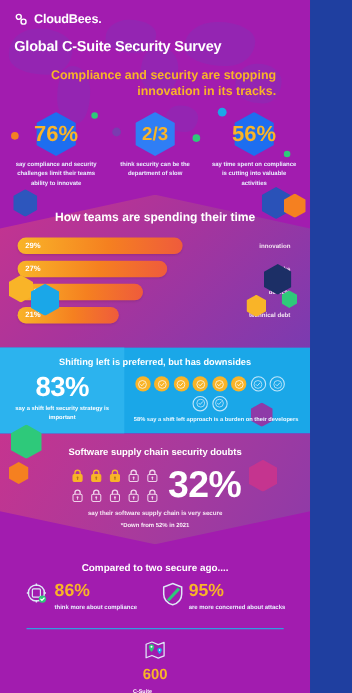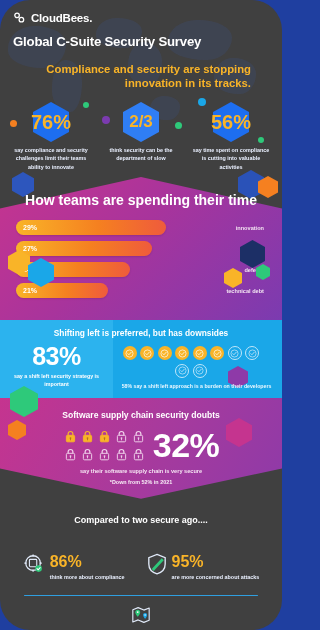--- a/index.html
+++ b/index.html
@@ -8,7 +8,7 @@
     font-family:"Liberation Sans", sans-serif;
     background:#1f3fa0;color:#fff;position:relative;
   }
-  .page{position:relative;width:282px;height:630px;overflow:hidden;background:#404040;border-radius:30px;}
+  .page{position:relative;width:282px;height:630px;overflow:hidden;background:#a21caf;}
 
   
   .map-bg{position:absolute;inset:0;opacity:.13;pointer-events:none;}

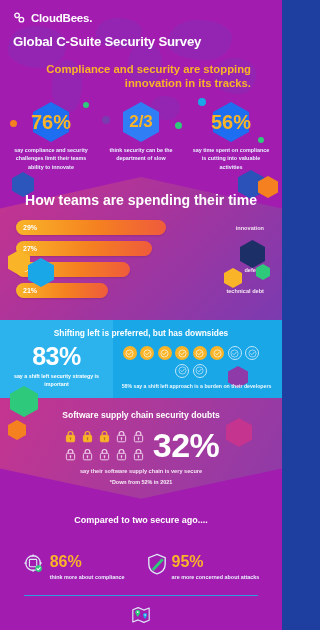--- a/index.html
+++ b/index.html
@@ -41,7 +41,7 @@
   .teams-bg{position:absolute;left:0;right:0;top:0;bottom:0;
     background:linear-gradient(135deg,#c6348f 0%,#a8349c 45%,#7b3bb0 100%);
     clip-path:polygon(50% 0%,100% 22%,100% 100%,0% 100%,0% 22%);}
-  .teams-h{position:relative;text-align:center;font-size:14px;font-weight:bold;line-height:1.3;}
+  .teams-h{position:relative;text-align:center;font-size:11px;font-weight:bold;line-height:1.3;}
   .bars{position:relative;margin:11px 16px 0;}
   .barrow{position:relative;display:flex;align-items:center;height:15px;margin-bottom:6px;}
   .bar{height:15px;border-radius:8px;display:flex;align-items:center;

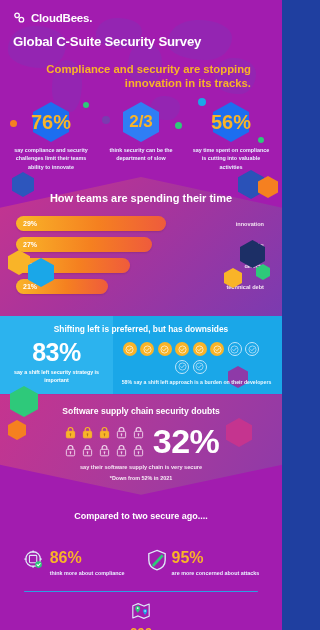--- a/index.html
+++ b/index.html
@@ -85,7 +85,7 @@
   
   .cmp{position:relative;padding:16px 0 0;}
   .cmp-h{text-align:center;font-size:9px;font-weight:bold;}
-  .cmp-row{display:flex;justify-content:center;gap:22px;margin-top:28px;}
+  .cmp-row{display:flex;justify-content:center;gap:22px;margin-top:8px;}
   .cmp-item{display:flex;gap:5px;align-items:flex-start;}
   .cmp-txt{padding-top:1px;}
   .cmp-num{font-size:16px;font-weight:bold;color:#f9b428;line-height:1;}

